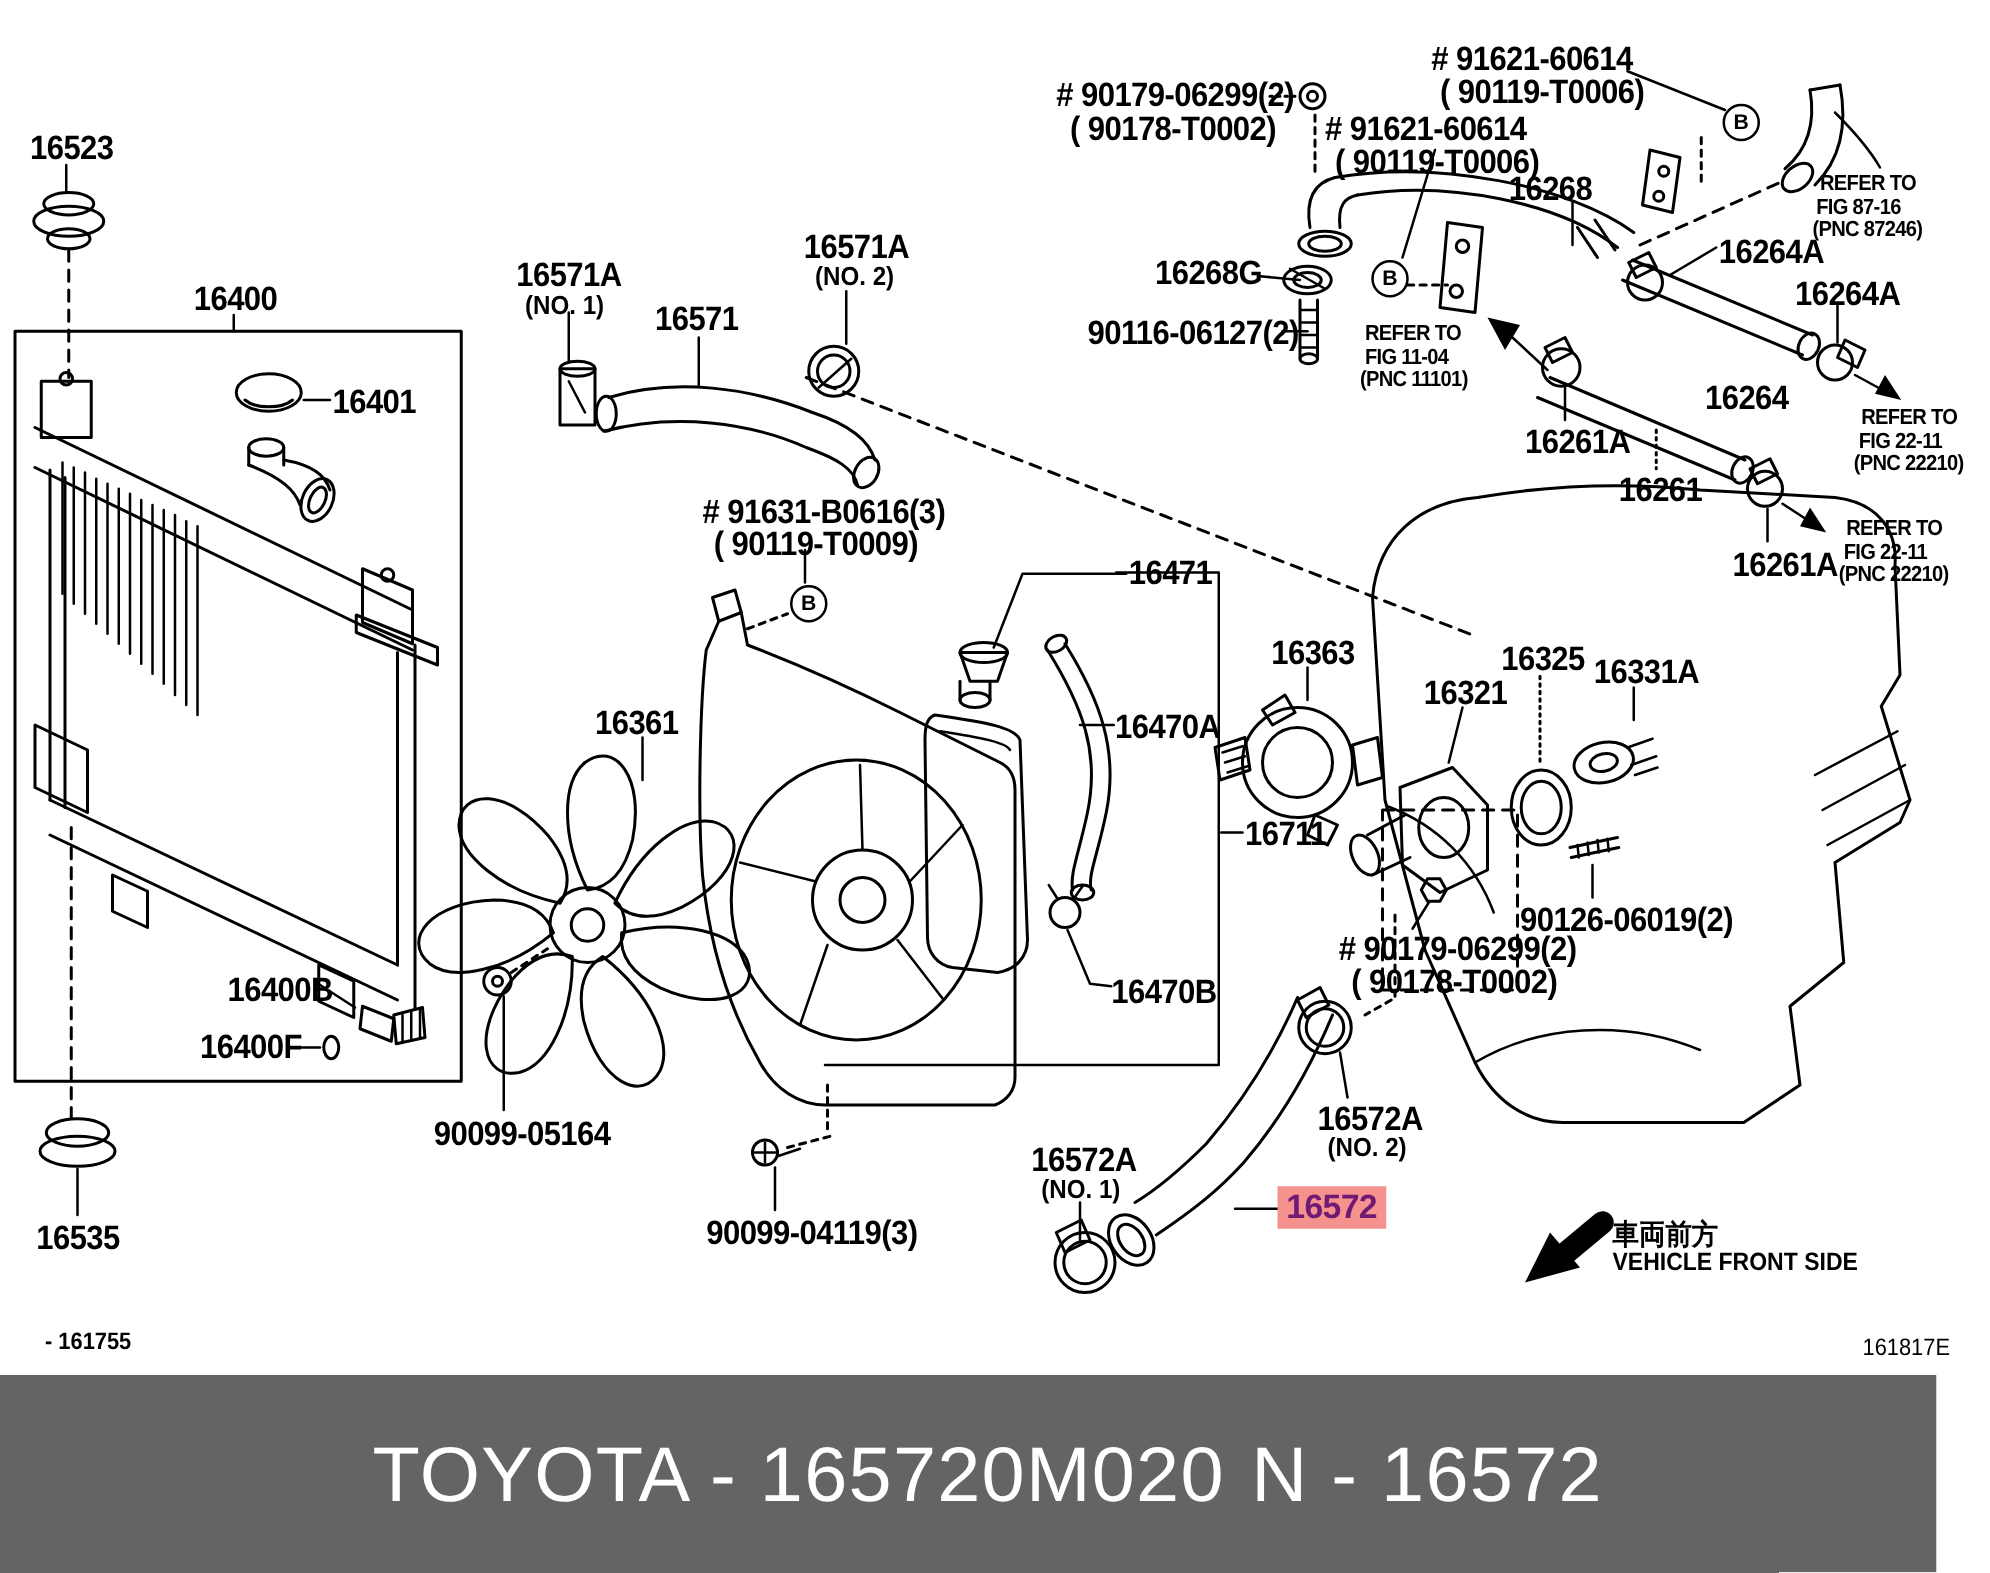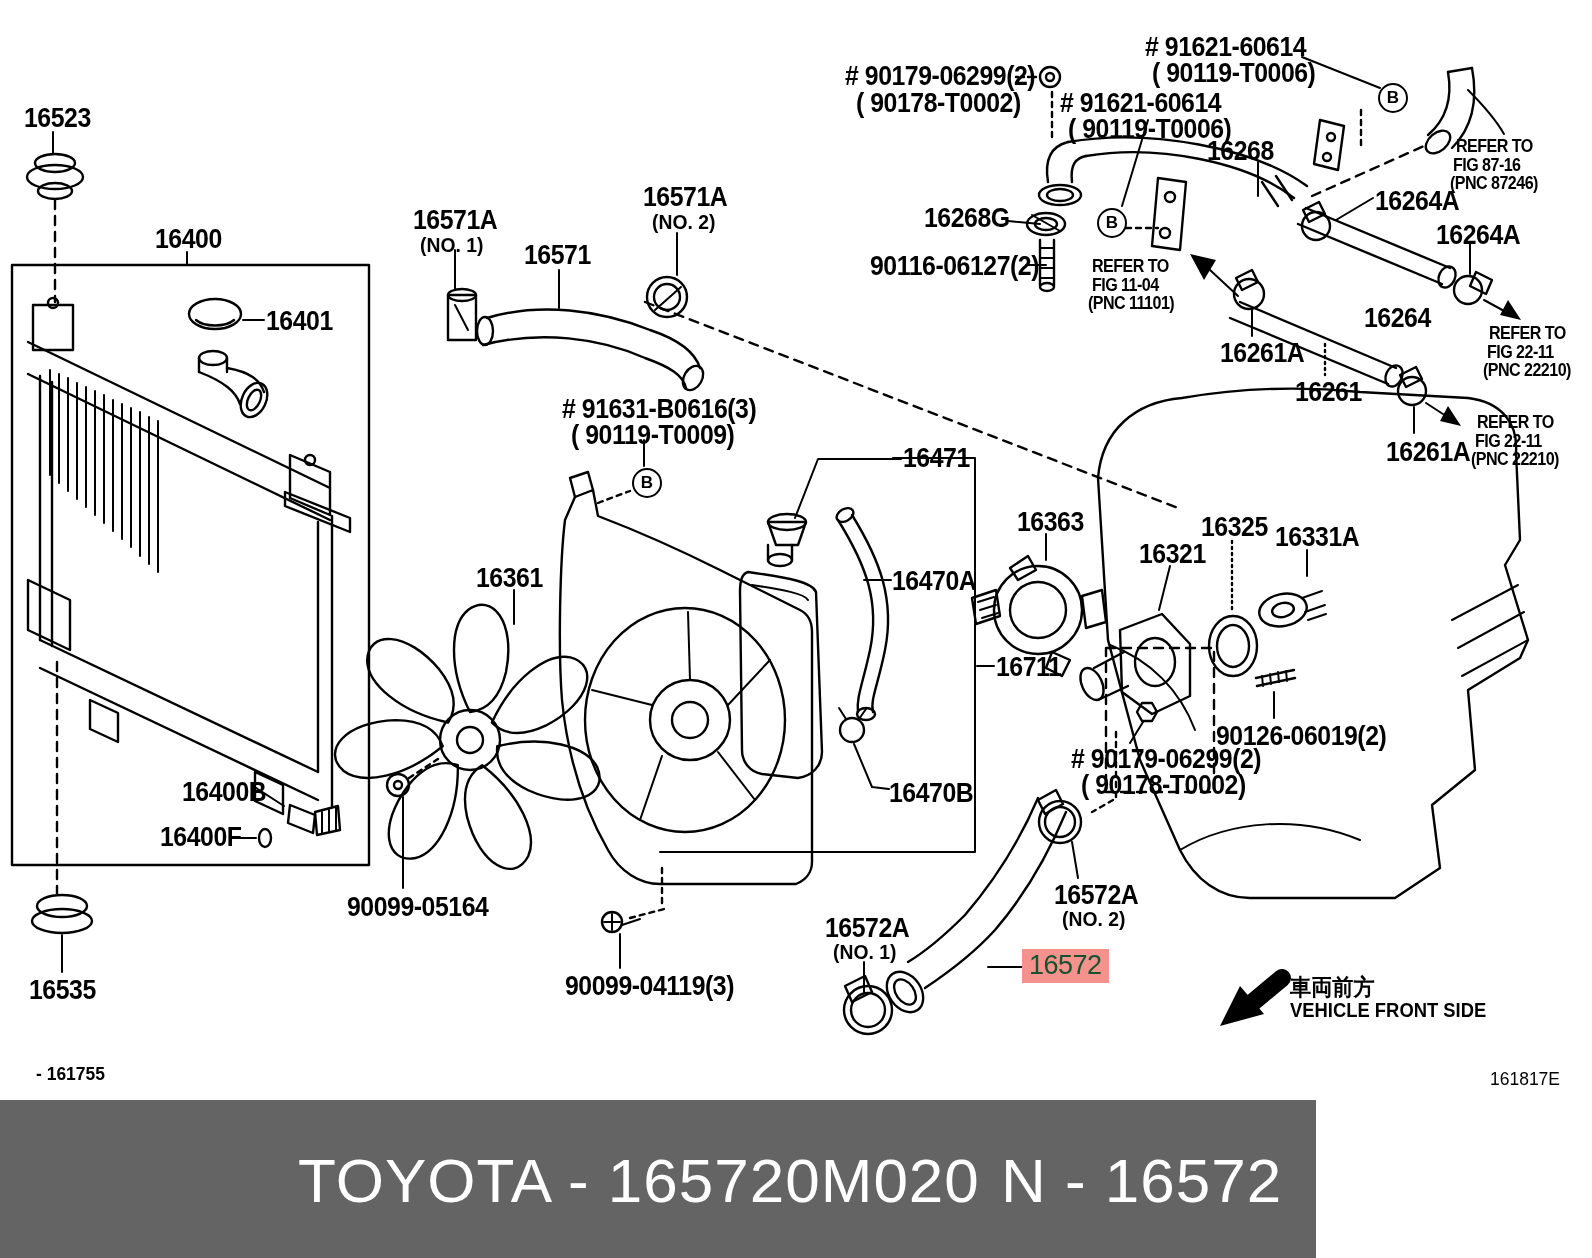--- a/index.html
+++ b/index.html
@@ -23,7 +23,7 @@
   .en{font-size:20px;}
   .bc{position:absolute;width:26px;height:26px;border:2.6px solid #000;border-radius:50%;
       display:flex;align-items:center;justify-content:center;font-size:17px;font-weight:bold;}
-  .hl{position:absolute;background:#f5928d;color:#14532d;font-size:27px;font-weight:normal;
+  .hl{position:absolute;background:#f5928d;color:#701a75;font-size:27px;font-weight:bold;
       padding:1px 7px 2px 7px;letter-spacing:-.5px;}
   .footer{position:absolute;left:0;top:1100px;width:1316px;height:158px;background:#646464;}
   .ft{position:absolute;color:#fff;font-size:62px;font-weight:400;letter-spacing:1px;

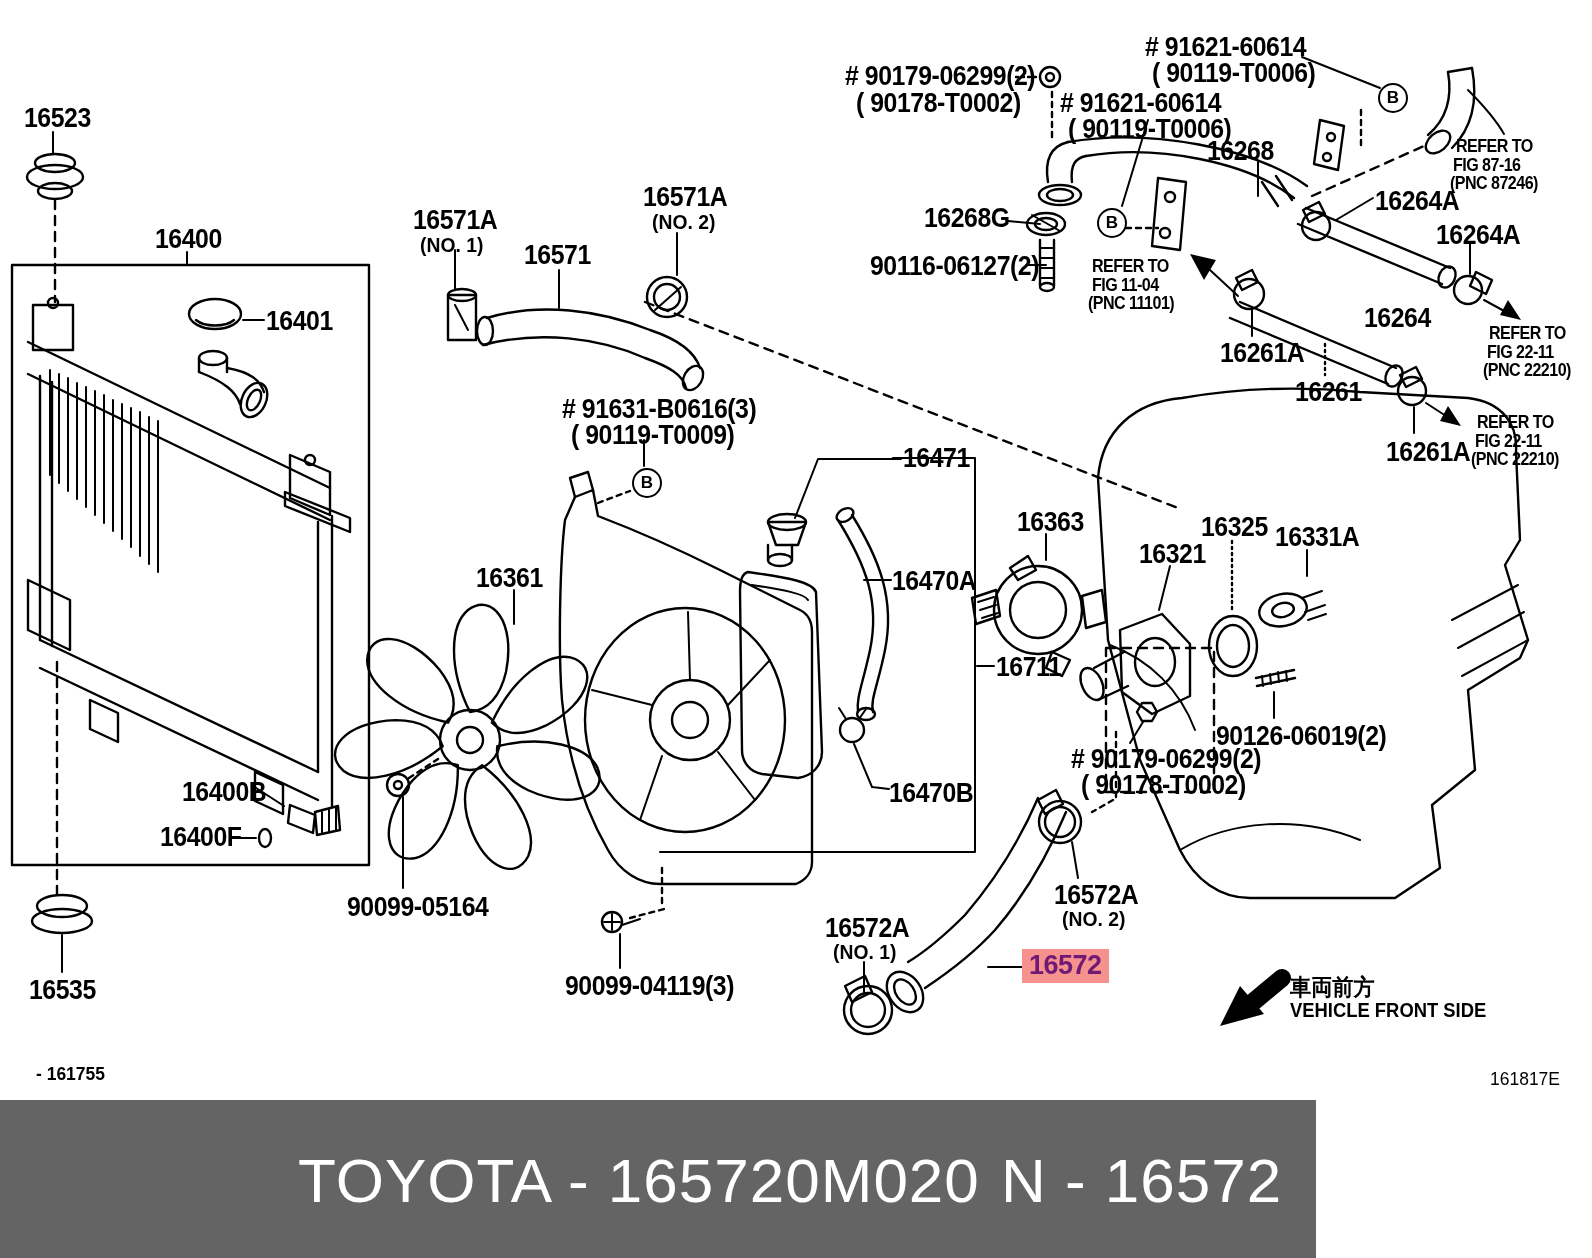--- a/index.html
+++ b/index.html
@@ -25,7 +25,7 @@
       display:flex;align-items:center;justify-content:center;font-size:17px;font-weight:bold;}
   .hl{position:absolute;background:#f5928d;color:#701a75;font-size:27px;font-weight:bold;
       padding:1px 7px 2px 7px;letter-spacing:-.5px;}
-  .footer{position:absolute;left:0;top:1100px;width:1316px;height:158px;background:#646464;}
+  .footer{position:absolute;left:0;top:1100px;width:1549px;height:158px;background:#646464;}
   .ft{position:absolute;color:#fff;font-size:62px;font-weight:400;letter-spacing:1px;
       font-family:"Liberation Sans",sans-serif;white-space:nowrap;}
 </style>

